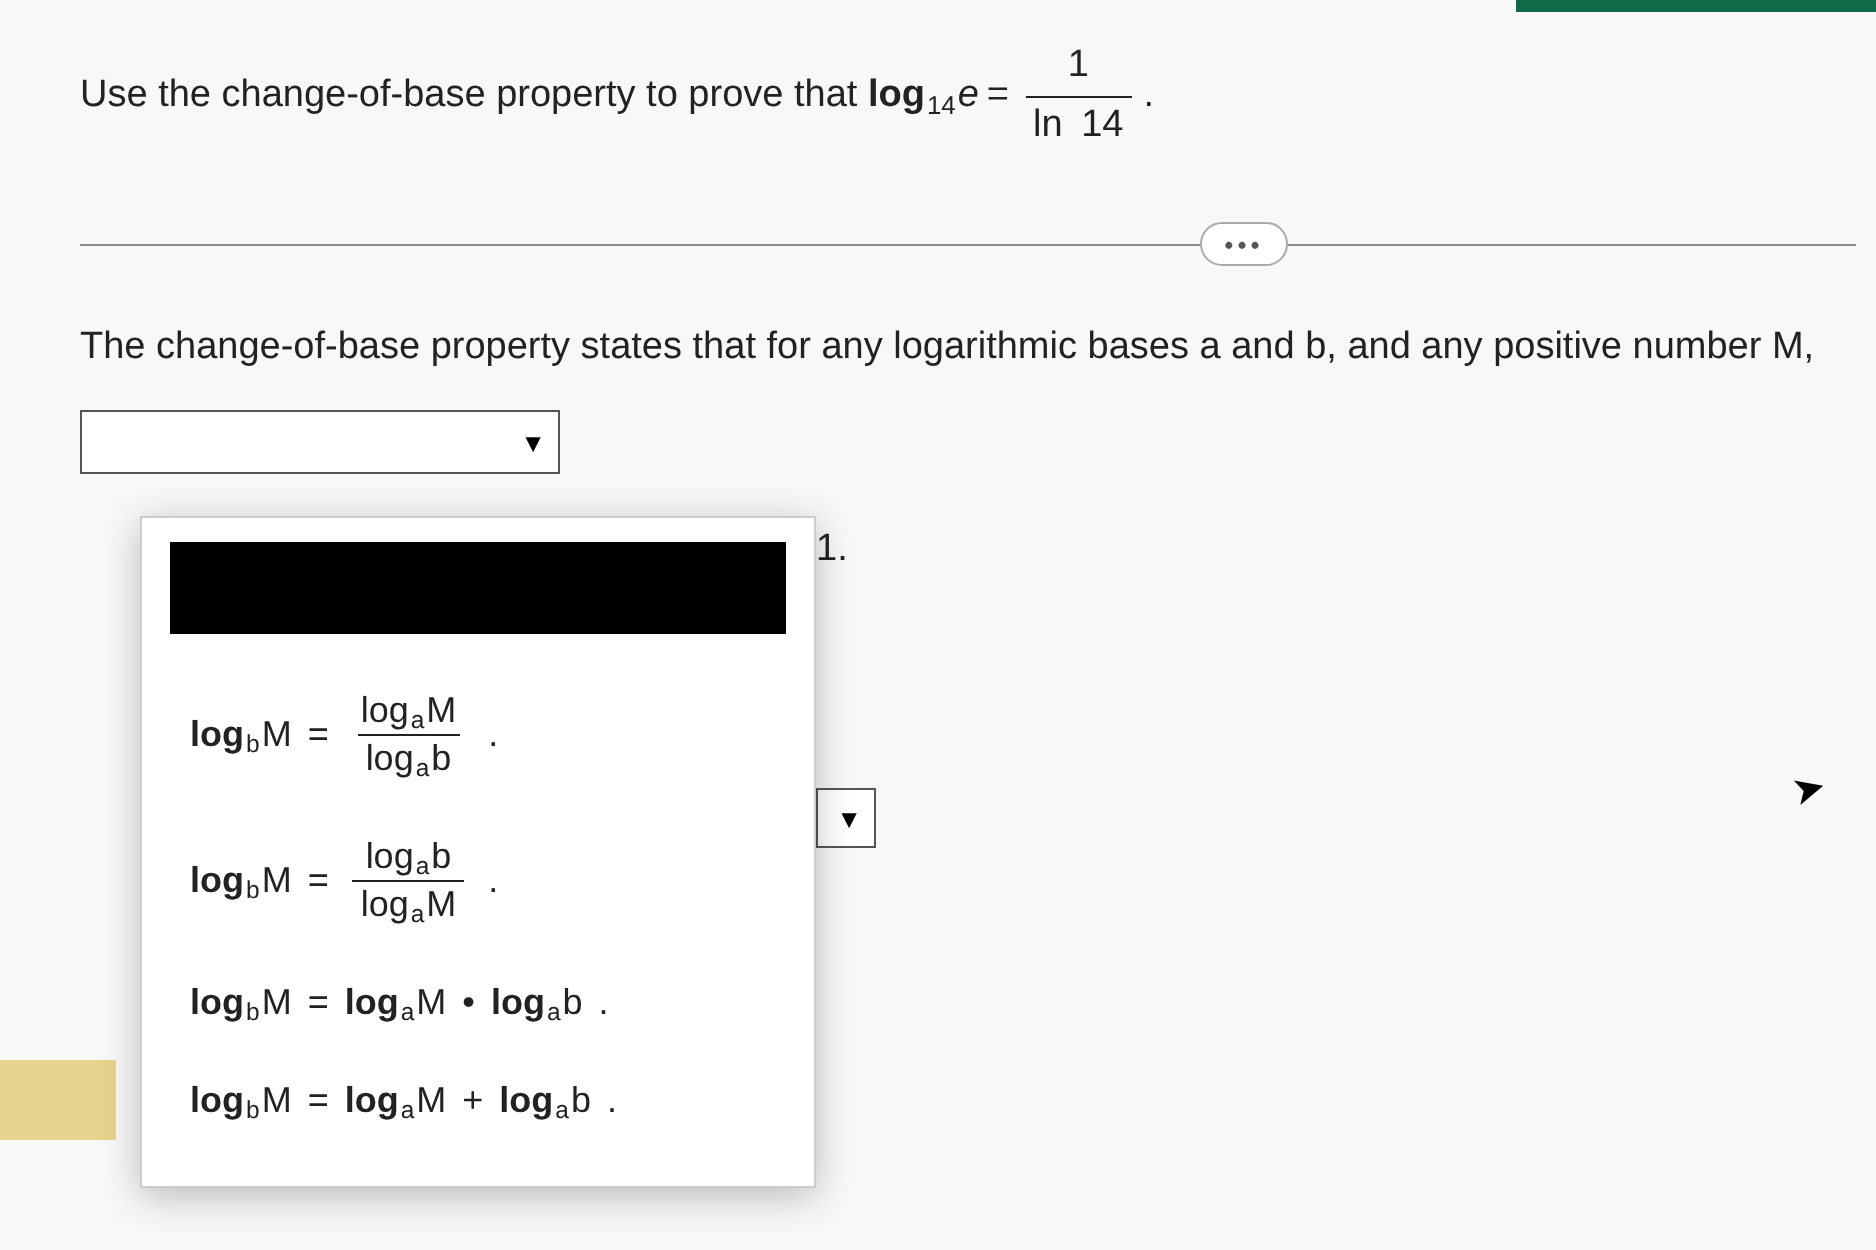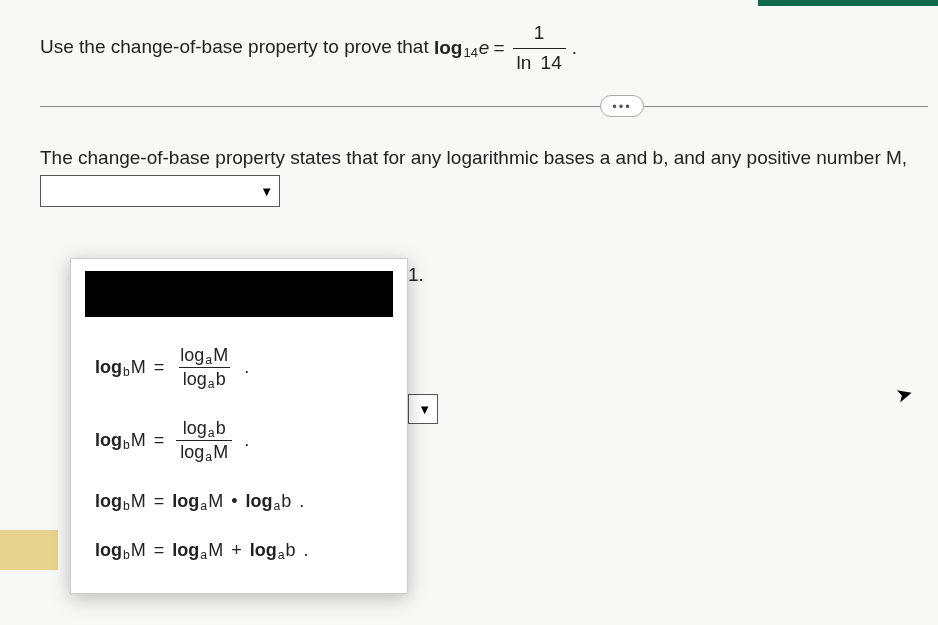--- a/index.html
+++ b/index.html
@@ -13,7 +13,7 @@
       font-size:19px;
     }
     .content { padding:20px 10px 20px 40px; }
-    .problem-text { margin-bottom:30px; line-height:1.4; }
+    .problem-text { margin-bottom:46px; line-height:1.4; }
     .inline { display:inline-flex; align-items:center; vertical-align:middle; }
     .sub { font-size:0.68em; position:relative; top:0.35em; margin:0 1px; }
     .ital { font-style:italic; }

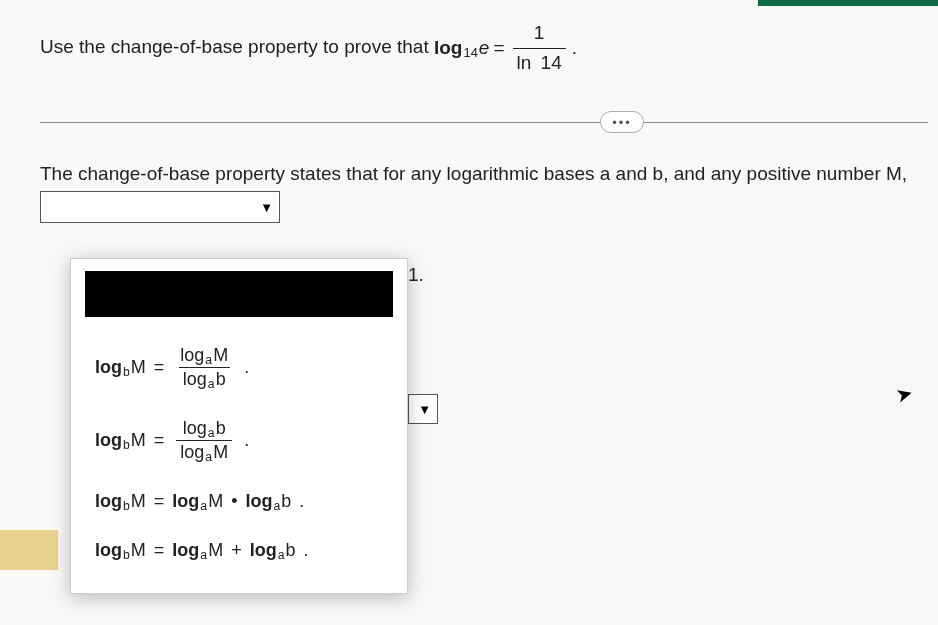--- a/index.html
+++ b/index.html
@@ -32,7 +32,7 @@
       font-size:13px; letter-spacing:2px; color:#555;
       cursor:pointer;
     }
-    .body-text { }
+    .body-text { margin-bottom:14px; }
     .select-box {
       width:240px; height:32px; border:1.5px solid #555;
       background:#fff; display:inline-flex; align-items:center;

